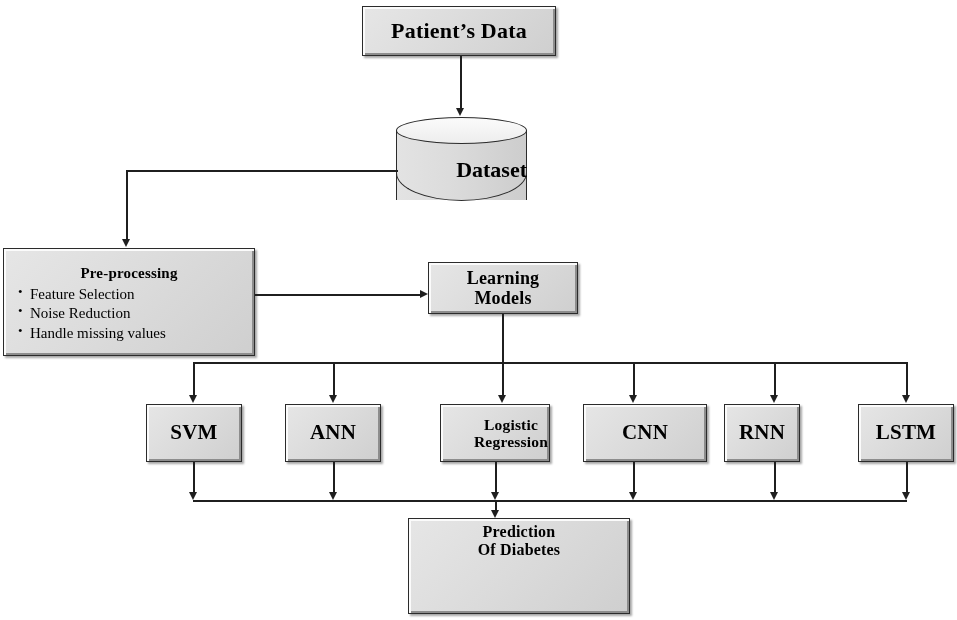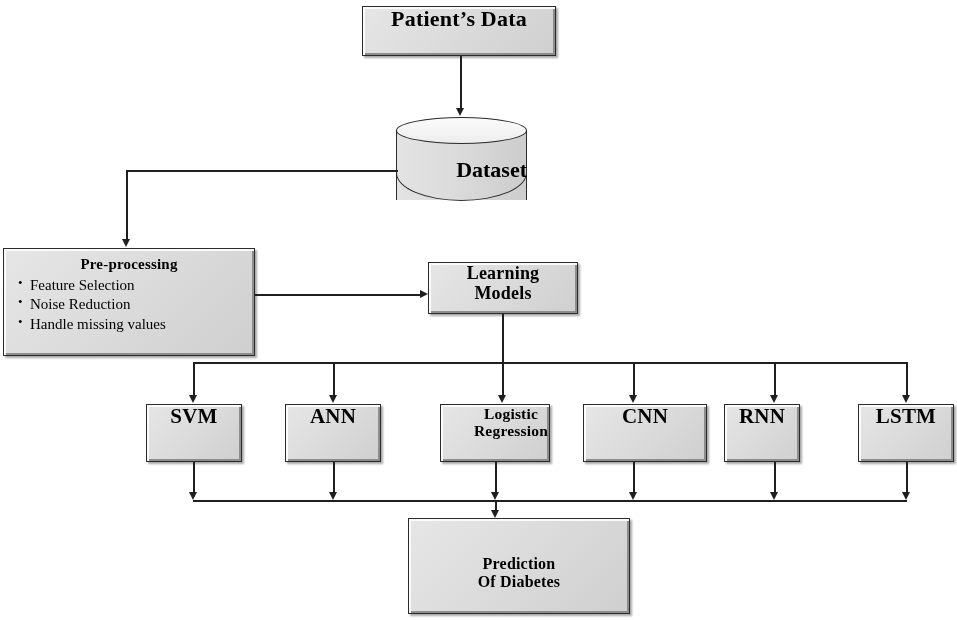--- a/index.html
+++ b/index.html
@@ -25,6 +25,7 @@
     display: flex;
     flex-direction: column;
     align-items: center;
+    justify-content: center;
     color: #000000;
     text-align: center;
     box-shadow:

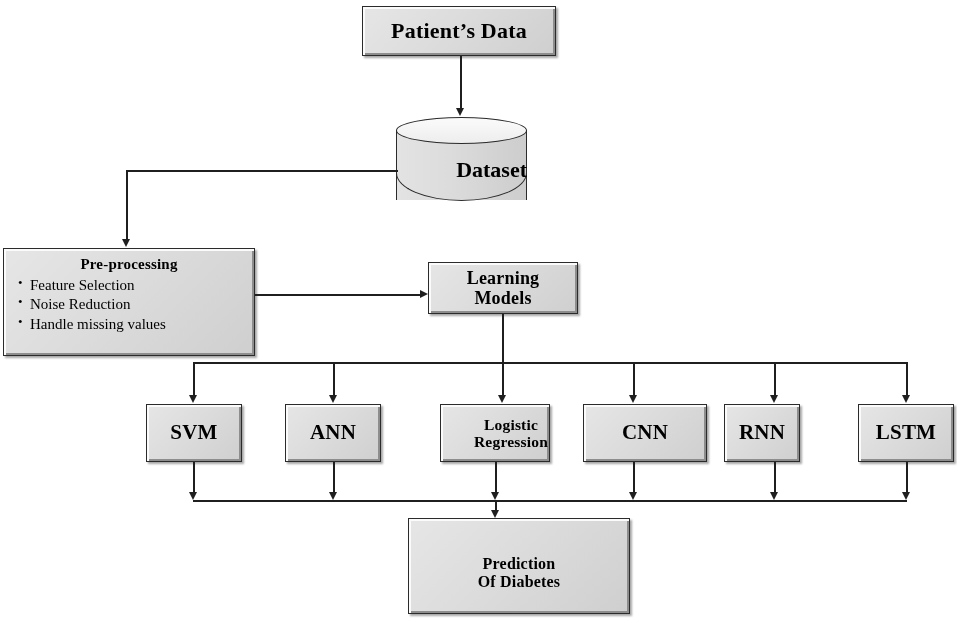--- a/index.html
+++ b/index.html
@@ -69,7 +69,7 @@
     left: 3px; top: 248px; width: 252px; height: 108px;
     font-size: 14.5px;
     justify-content: flex-start;
-    padding-top: 7px;
+    padding-top: 16px;
   }
   #node-preprocessing .title { font-size: 15px; margin-bottom: 2px; }
   #node-preprocessing .bullets { font-size: 15px; padding-left: 26px; }

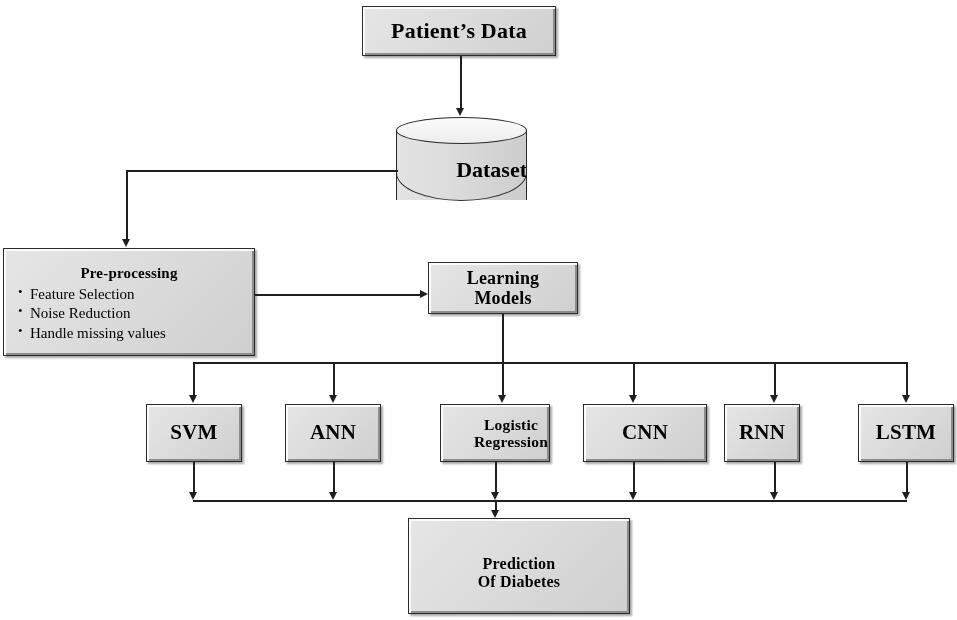--- a/index.html
+++ b/index.html
@@ -92,8 +92,8 @@
   #node-prediction {
     left: 408px; top: 518px; width: 222px; height: 96px;
     font-size: 15px;
-    justify-content: center;
-    padding-top: 14px;
+    justify-content: flex-start;
+    padding-top: 4px;
   }
   #node-prediction .title { font-size: 16px; }
   #node-prediction .bullets {

